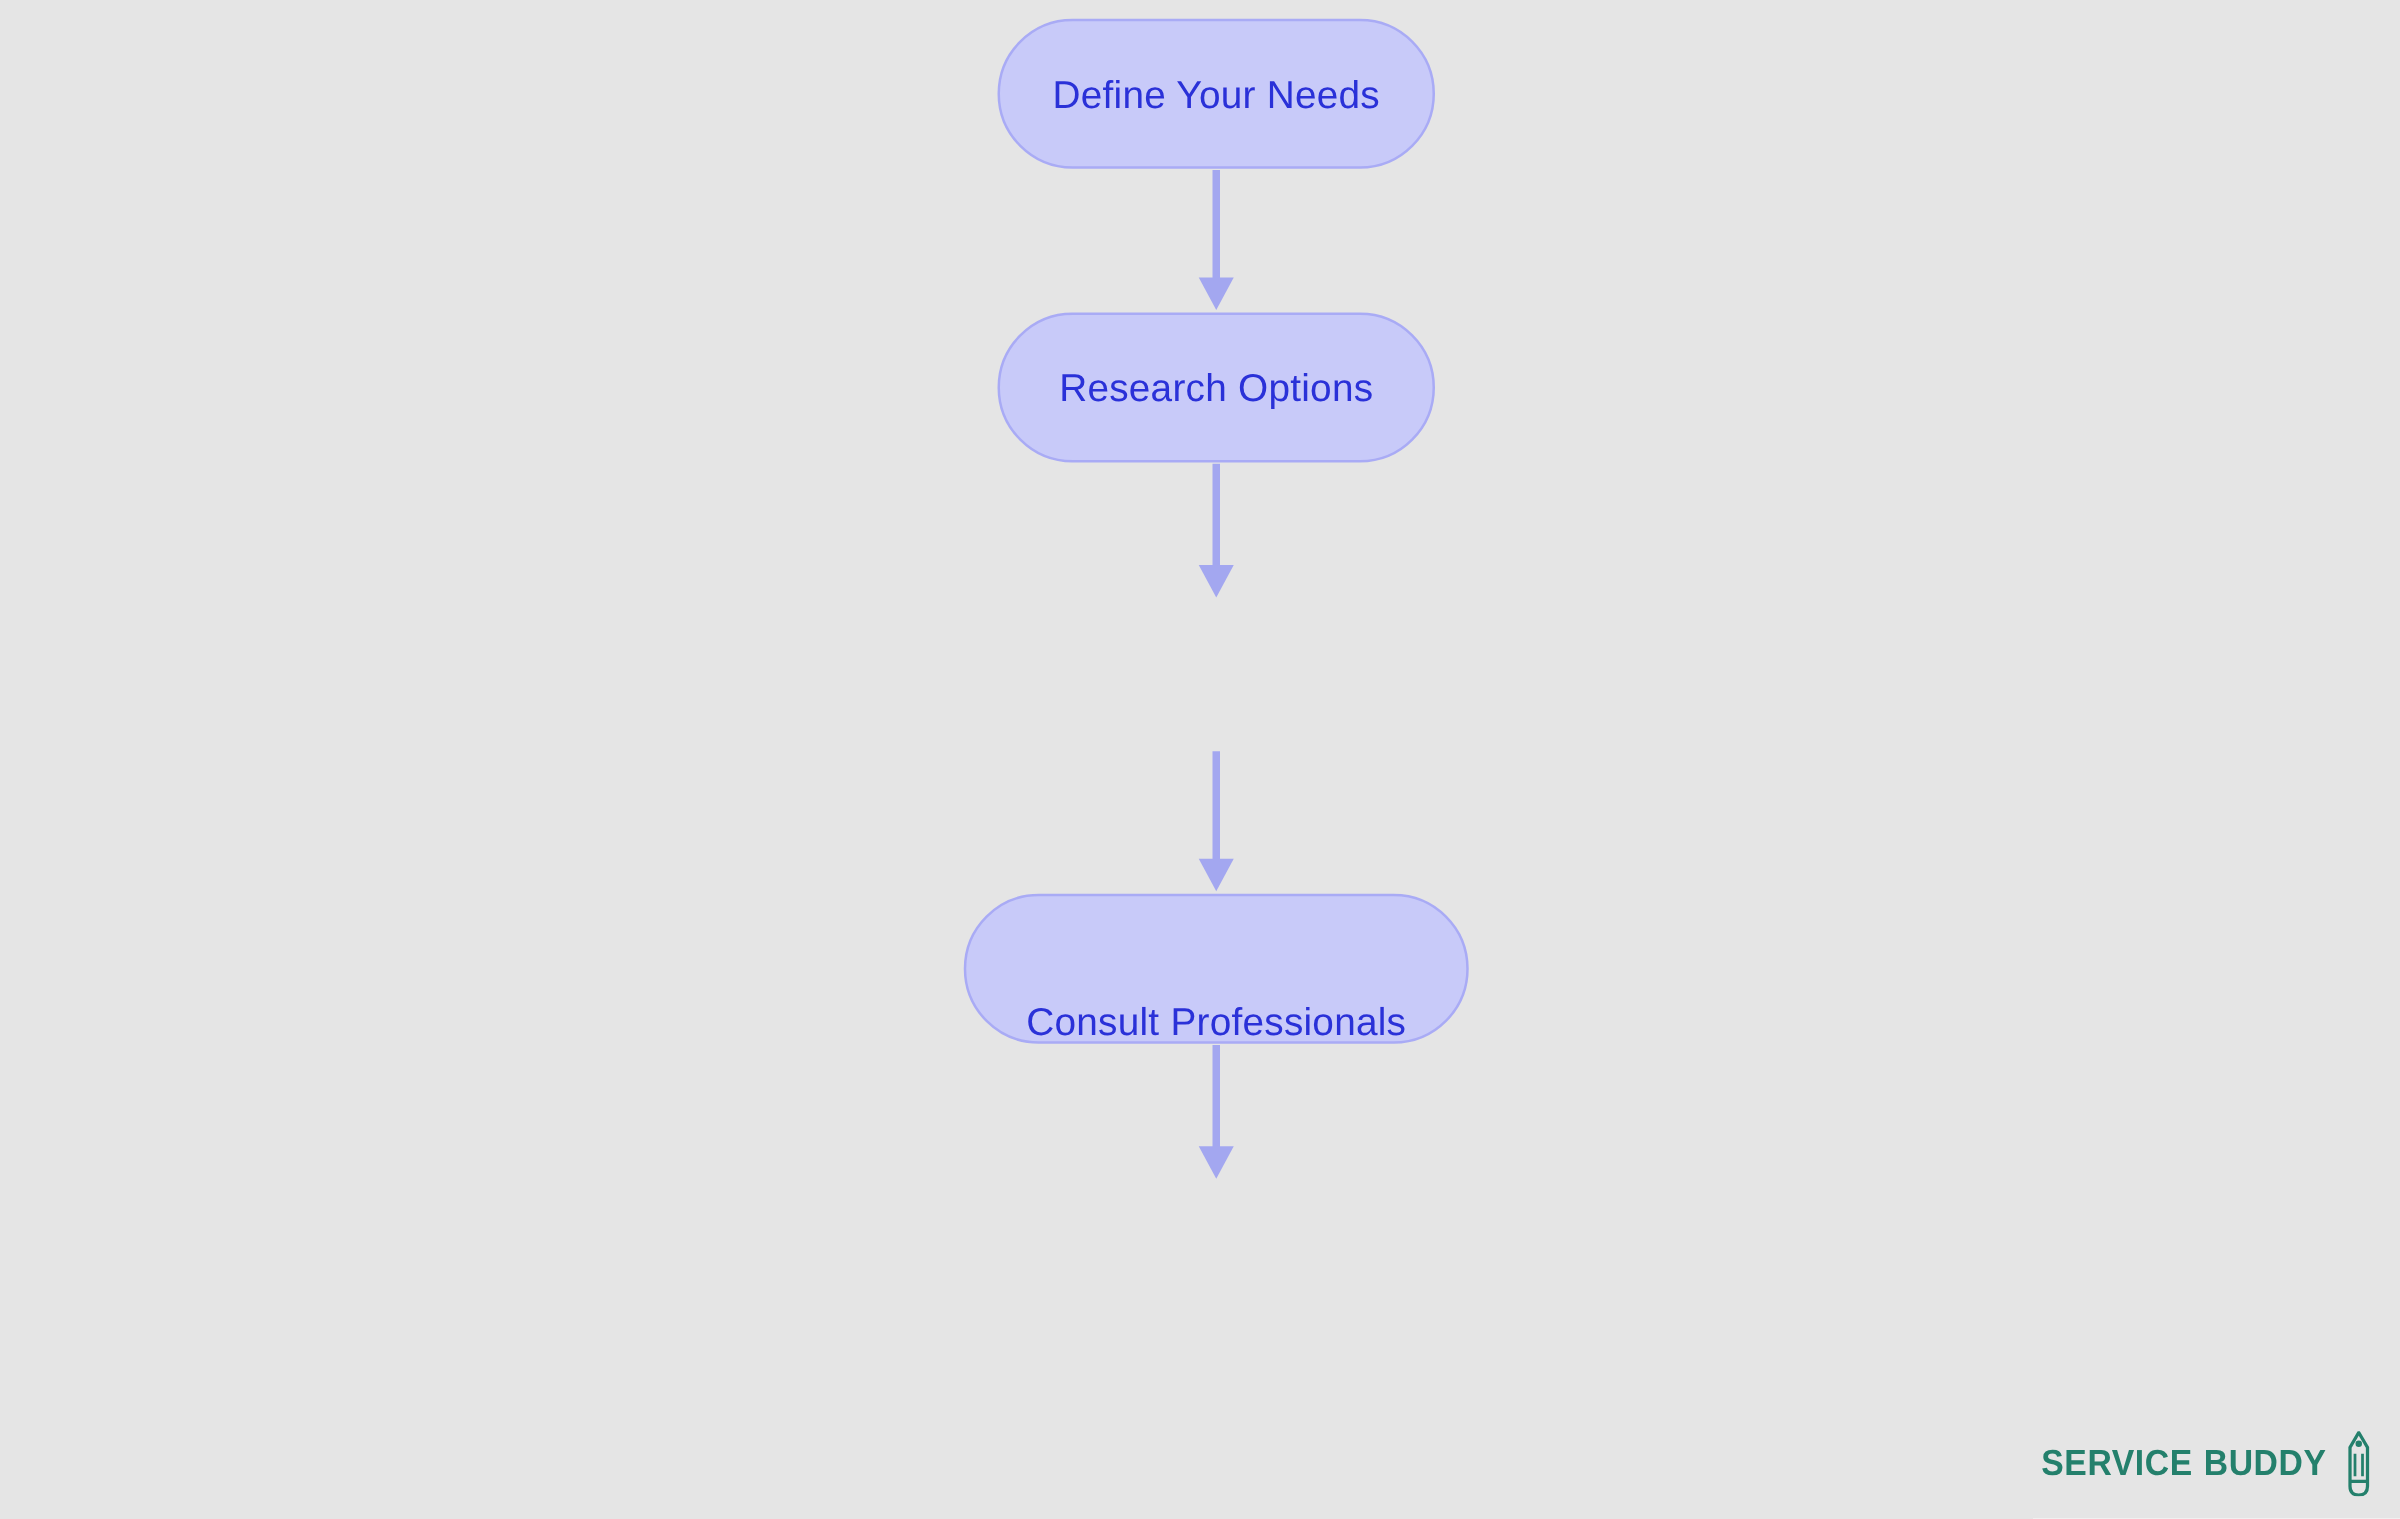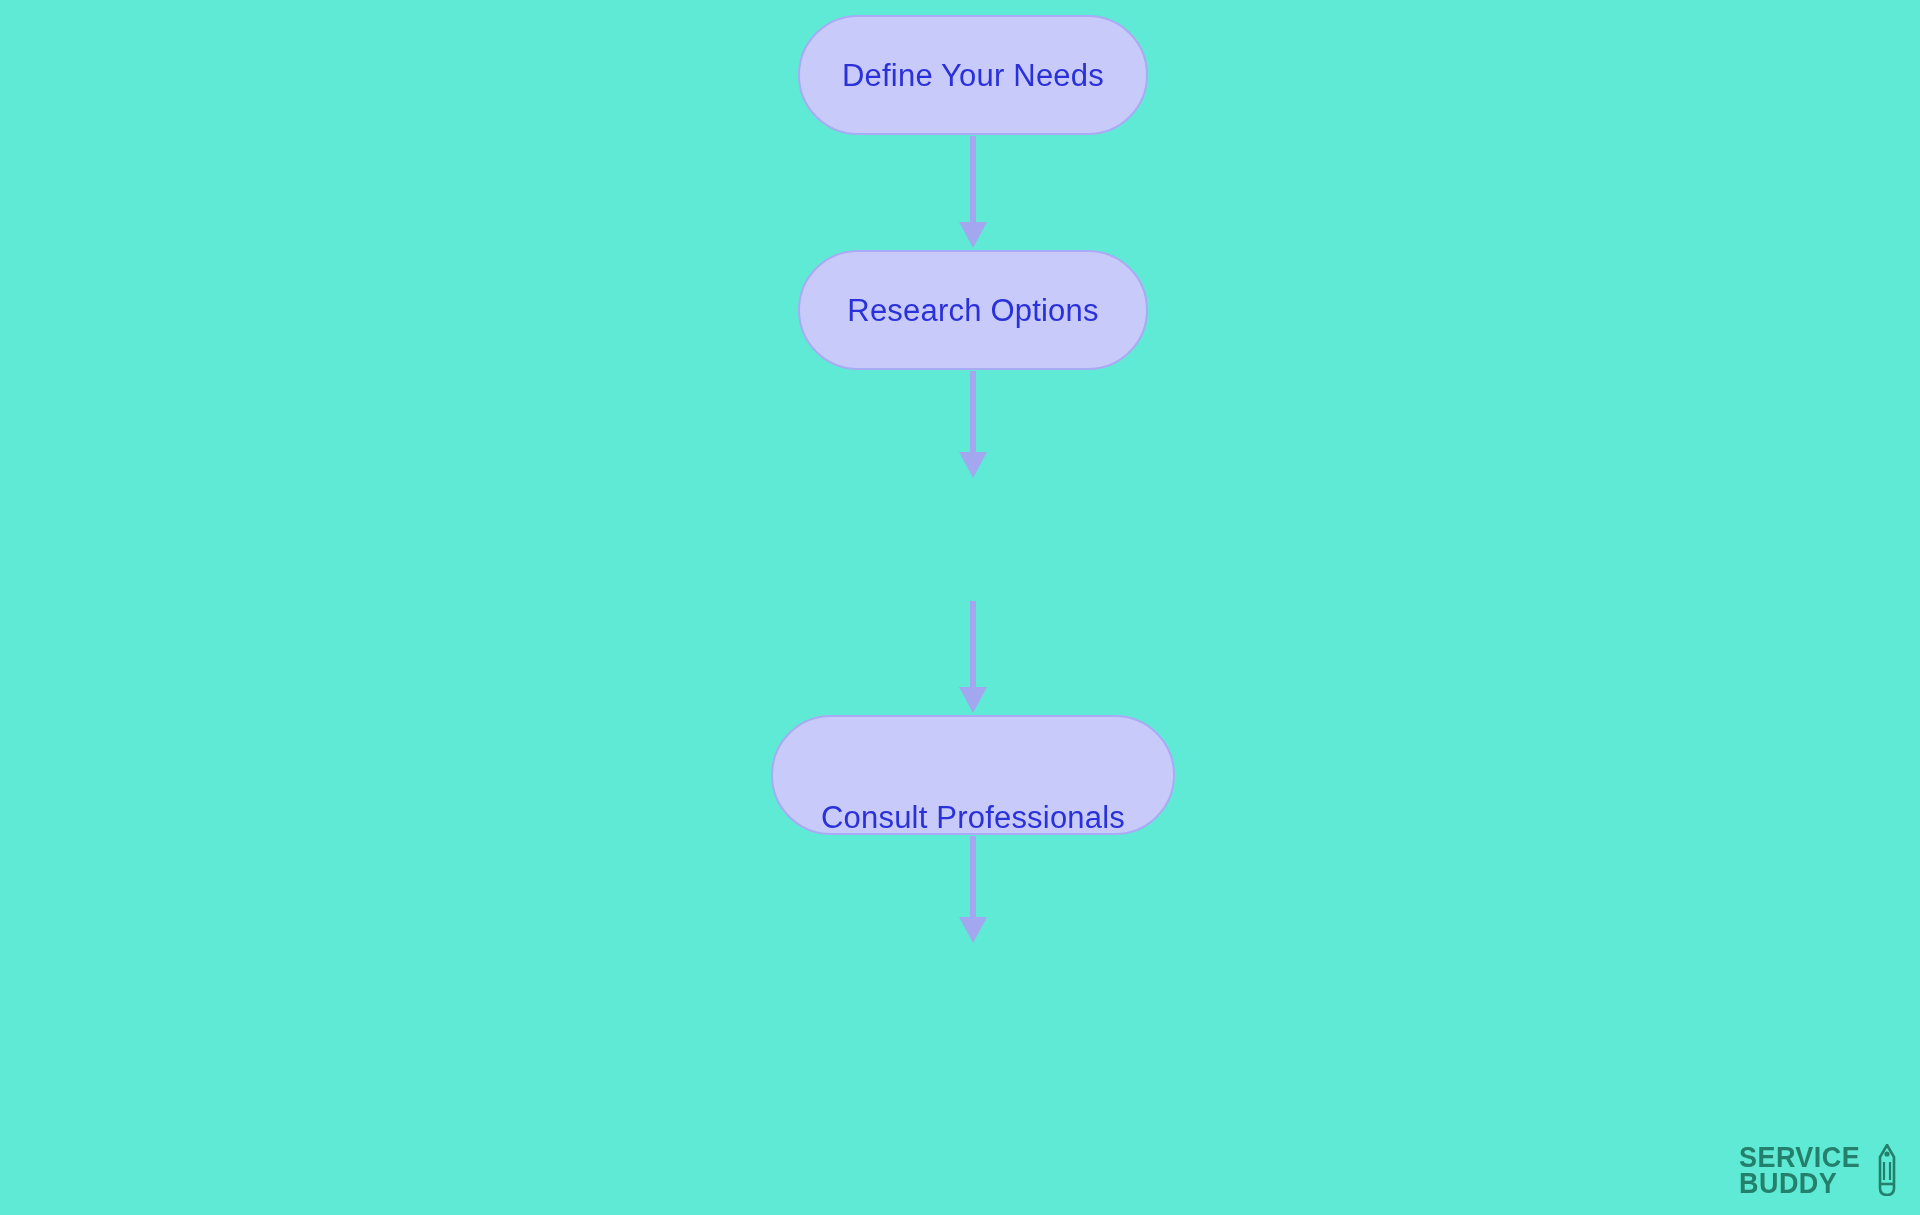--- a/index.html
+++ b/index.html
@@ -21,7 +21,7 @@
     top: 0;
     width: 1920px;
     height: 1215px;
-    background: #5eead4;
+    background: #e5e5e5;
   }
   .flow {
     position: absolute;

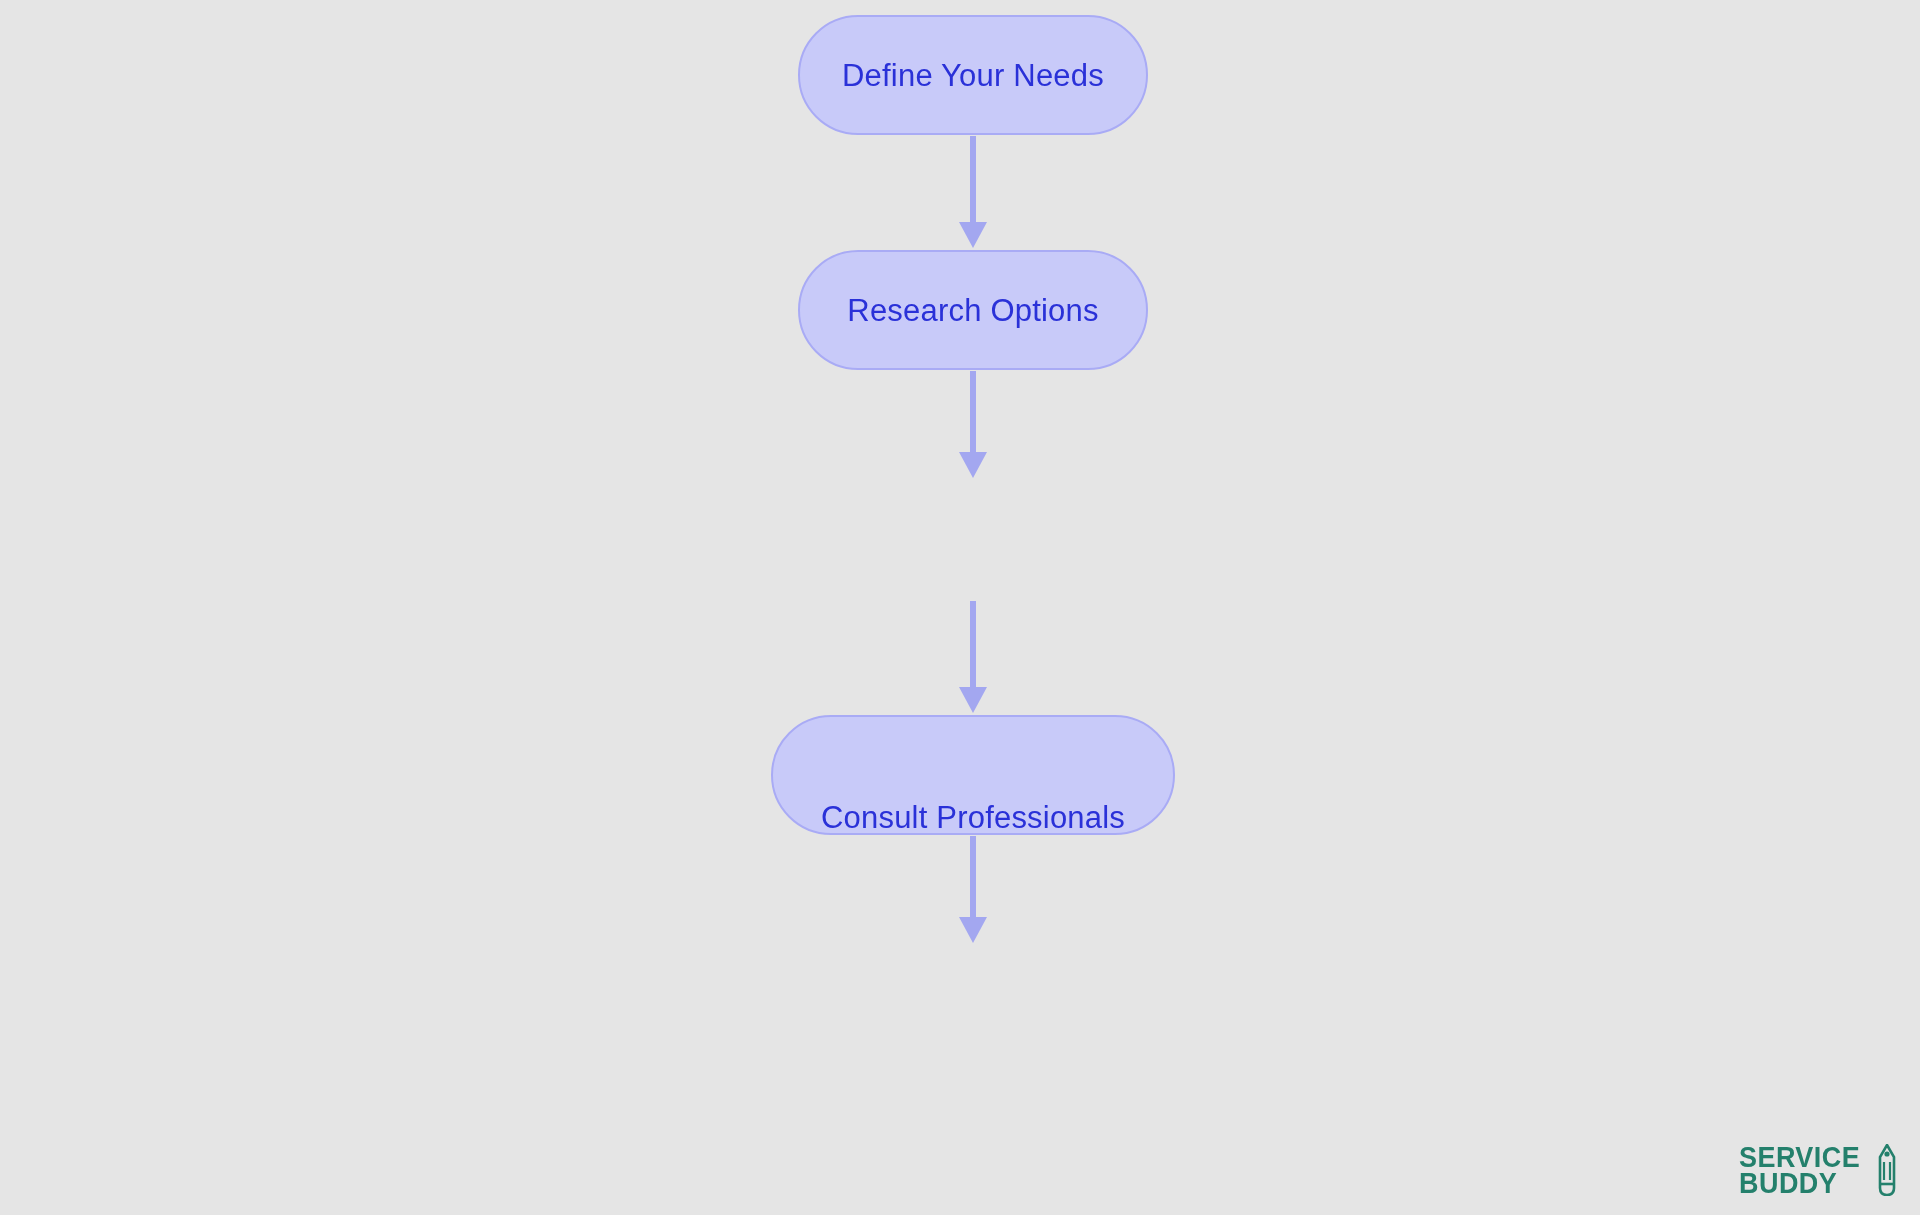--- a/index.html
+++ b/index.html
@@ -70,7 +70,6 @@
   }
   .logo-words {
     display: flex;
-    flex-direction: column;
     align-items: flex-start;
     line-height: 0.92;
   }

